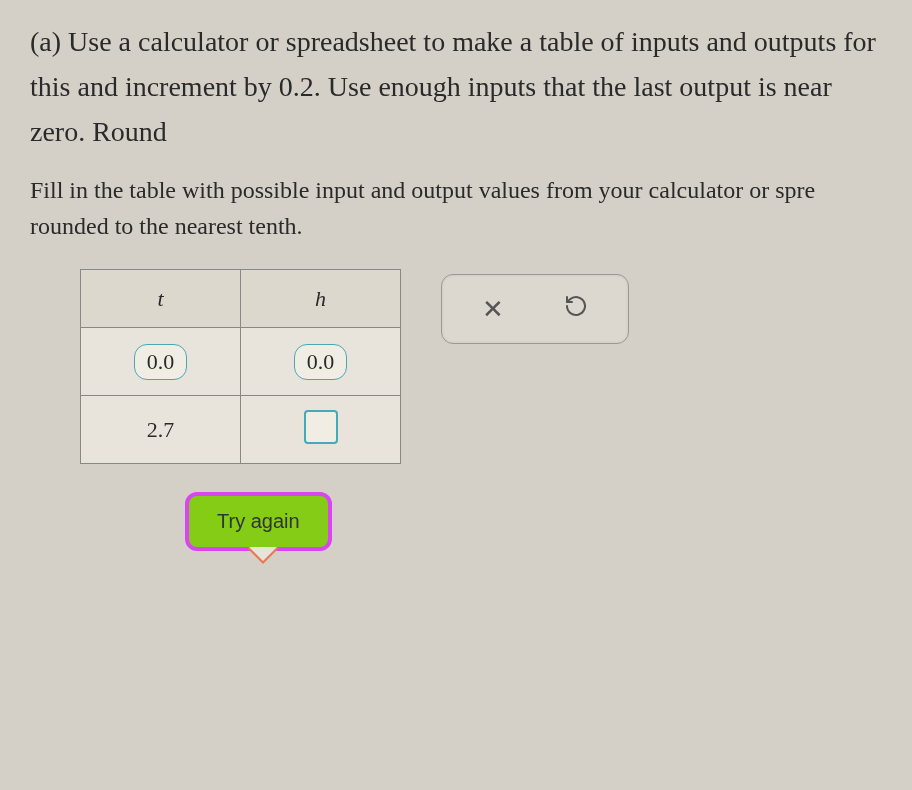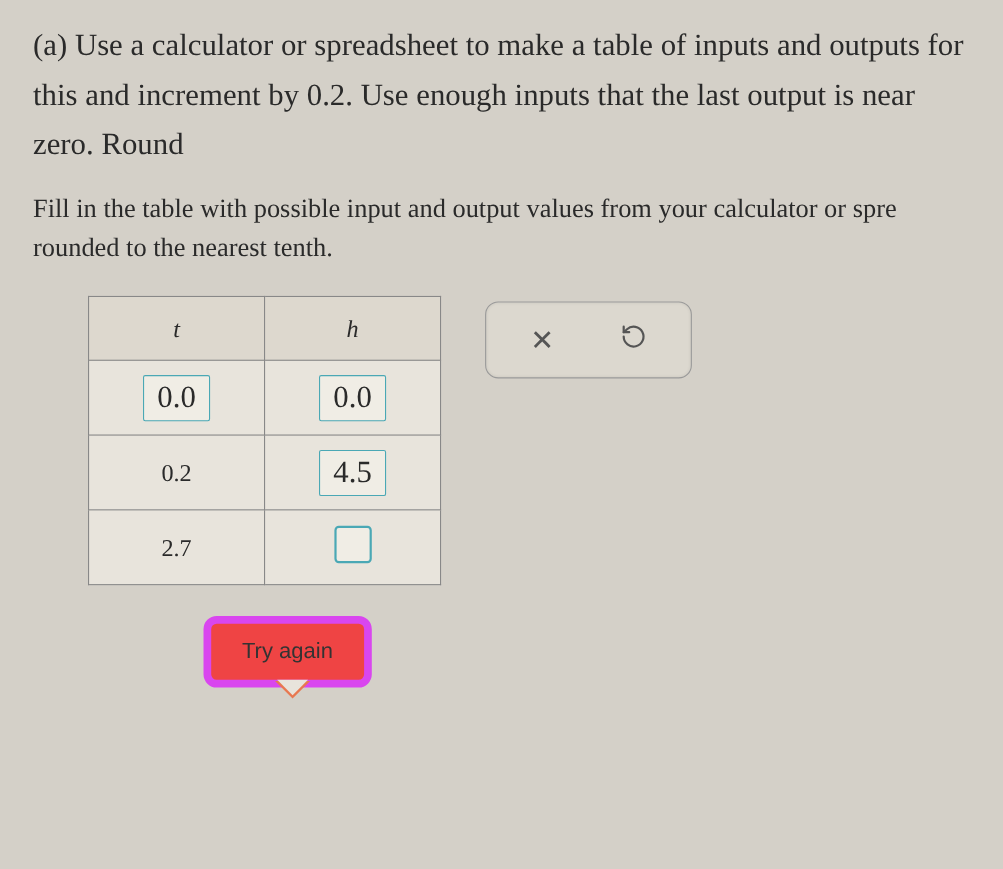--- a/index.html
+++ b/index.html
@@ -57,9 +57,9 @@
     .boxed-value {
       display: inline-block;
       border: 1px solid #4aa8b5;
-      border-radius: 2px;
+      border-radius: 13px;
       padding: 4px 12px;
-      font-size: 28px;
+      font-size: 22px;
       background: #f0ede5;
       min-width: 50px;
     }

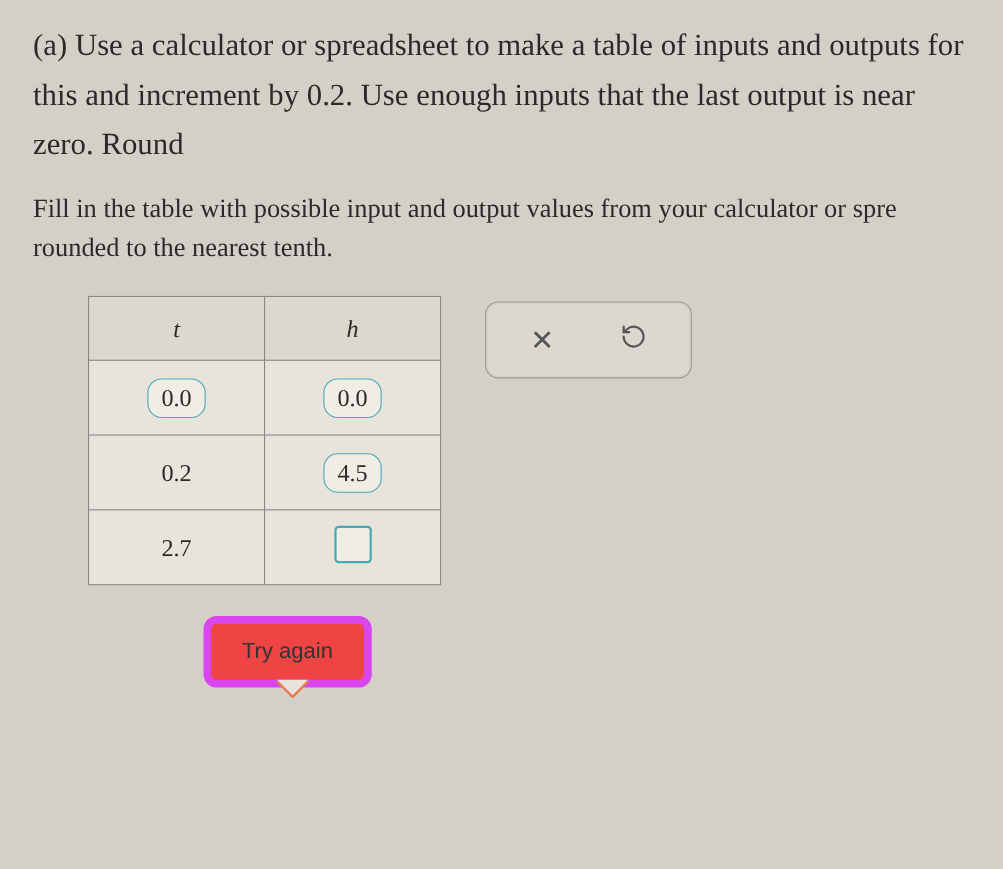--- a/index.html
+++ b/index.html
@@ -156,10 +156,6 @@
         <td><span class="boxed-value">0.0</span></td>
       </tr>
       <tr>
-        <td>0.2</td>
-        <td><span class="boxed-value">4.5</span></td>
-      </tr>
-      <tr>
         <td>2.7</td>
         <td><span class="empty-box"></span></td>
       </tr>

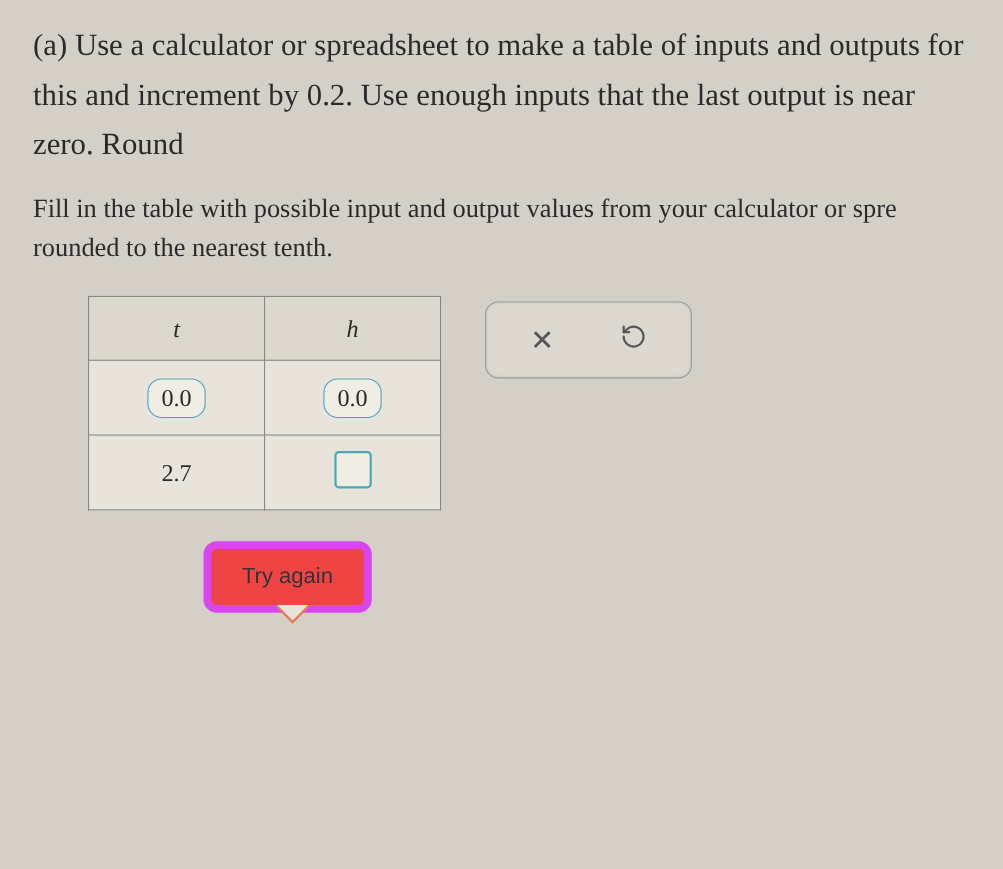--- a/index.html
+++ b/index.html
@@ -97,7 +97,7 @@
     .try-again-bubble {
       position: relative;
       display: inline-block;
-      border: 7px solid #d946ef;
+      border: 4px solid #d946ef;
       border-radius: 12px;
       padding: 14px 28px;
       font-size: 20px;
@@ -105,7 +105,7 @@
       color: #333;
       margin-top: 28px;
       margin-left: 155px;
-      background: #ef4444;
+      background: #84cc16;
     }
     .try-again-bubble::after {
       content: '';

